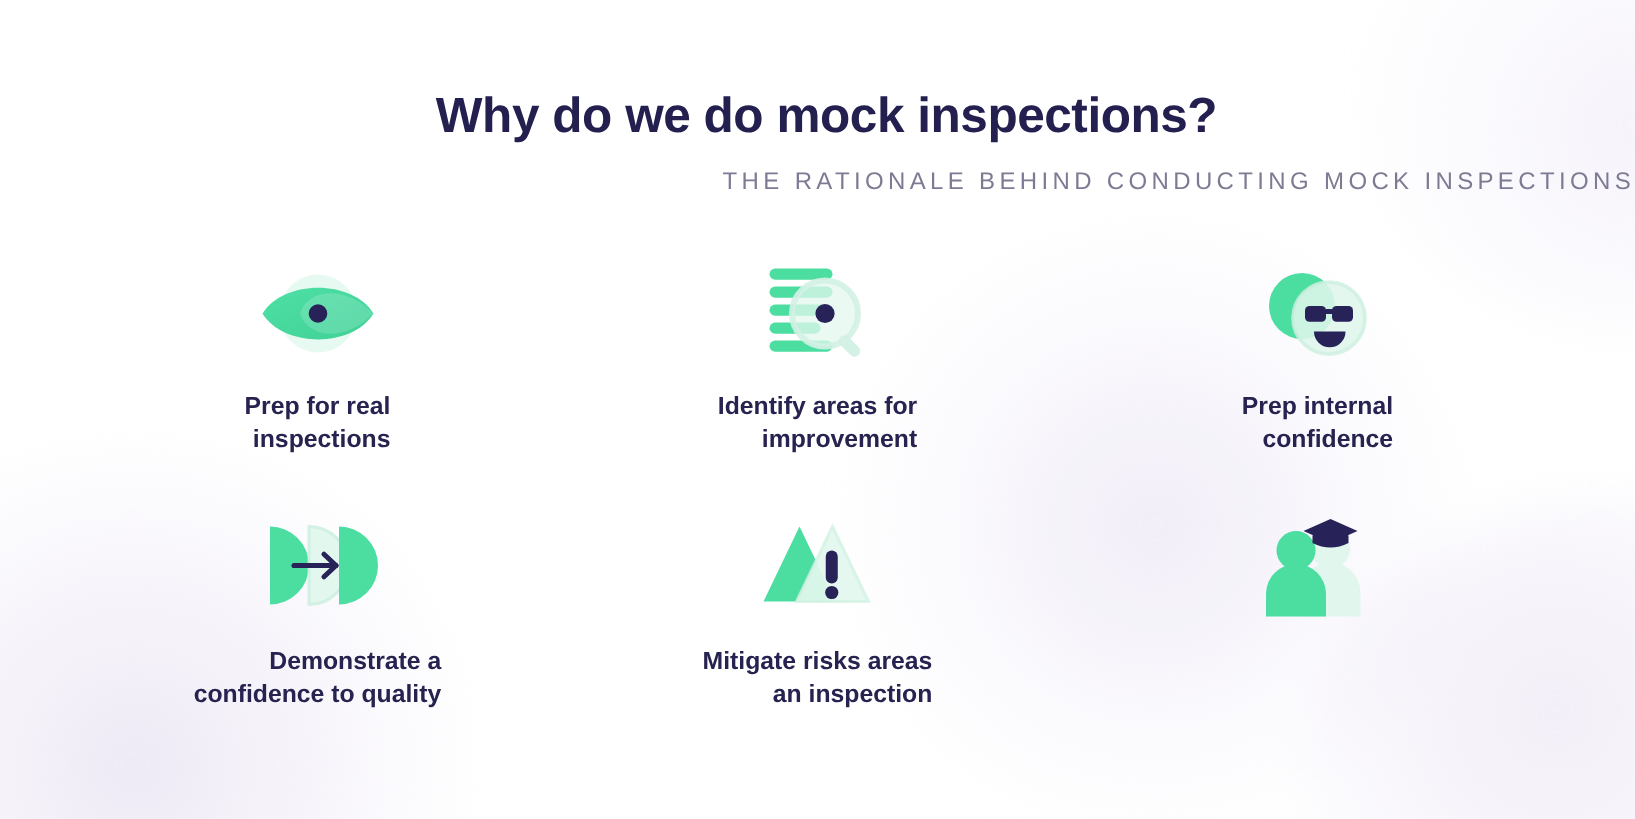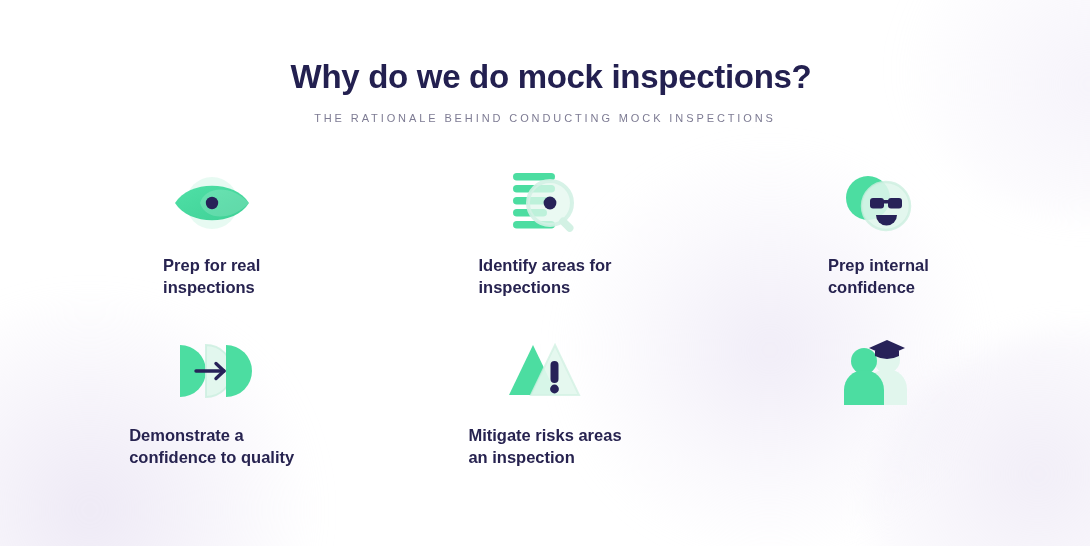--- a/index.html
+++ b/index.html
@@ -80,11 +80,12 @@
   }
   .subtitle {
     margin: 16px 0 0 0;
-    font-size: 11px;
+    font-size: 16px;
     color: #7d7b93;
     letter-spacing: 2.9px;
     font-weight: normal;
     line-height: 1.2;
+    text-align: right;
   }
 
   

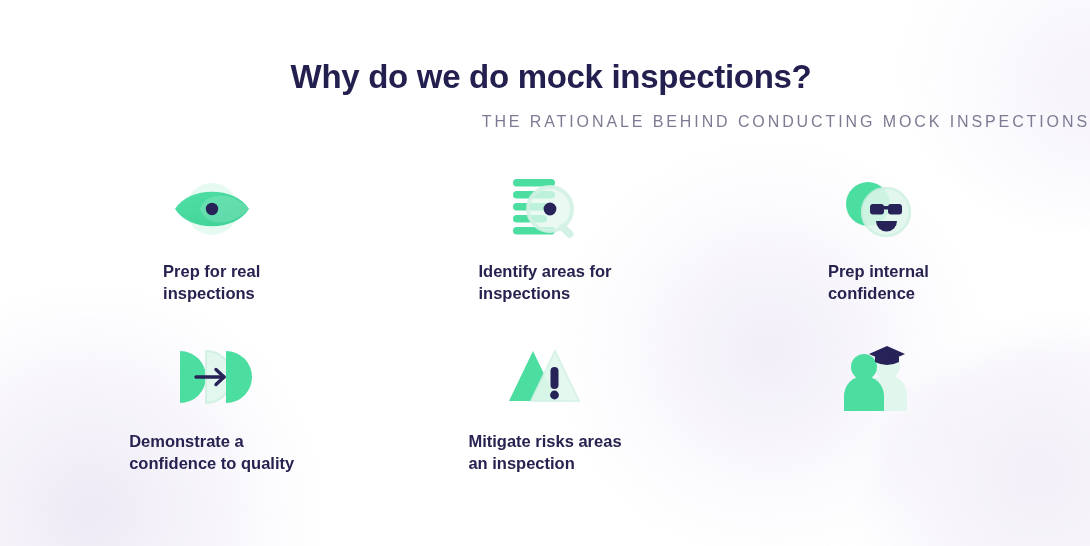--- a/index.html
+++ b/index.html
@@ -113,7 +113,7 @@
     margin-bottom: 16px;
   }
   .cell-label {
-    text-align: left;
+    text-align: right;
     font-size: 16.5px;
     font-weight: bold;
     color: #272350;

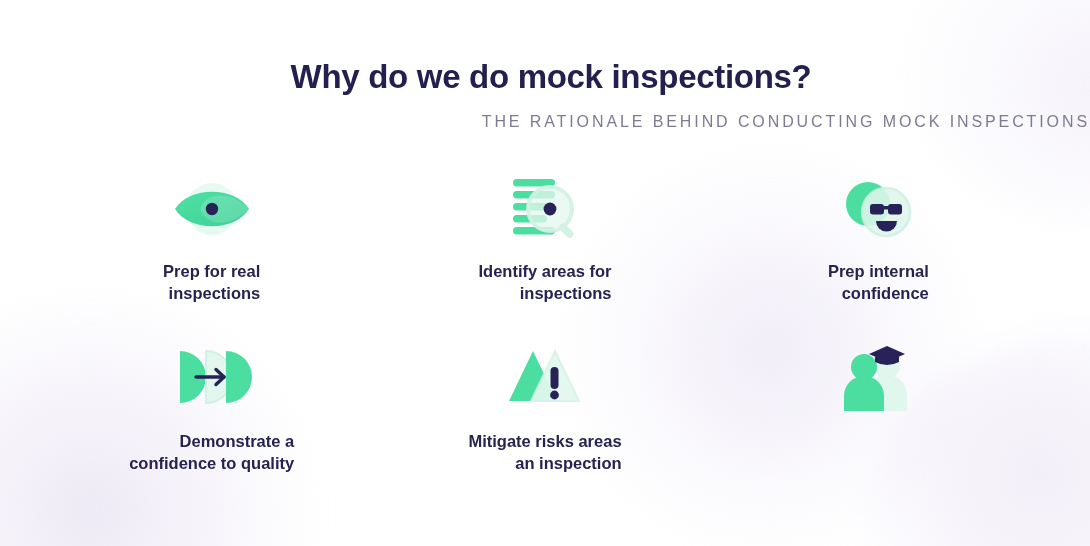--- a/index.html
+++ b/index.html
@@ -178,7 +178,7 @@
         </svg>
       </div>
       <div class="cell-label">Identify areas for
-inspections</div>
+improvement</div>
     </div>
 
     <div class="cell">

